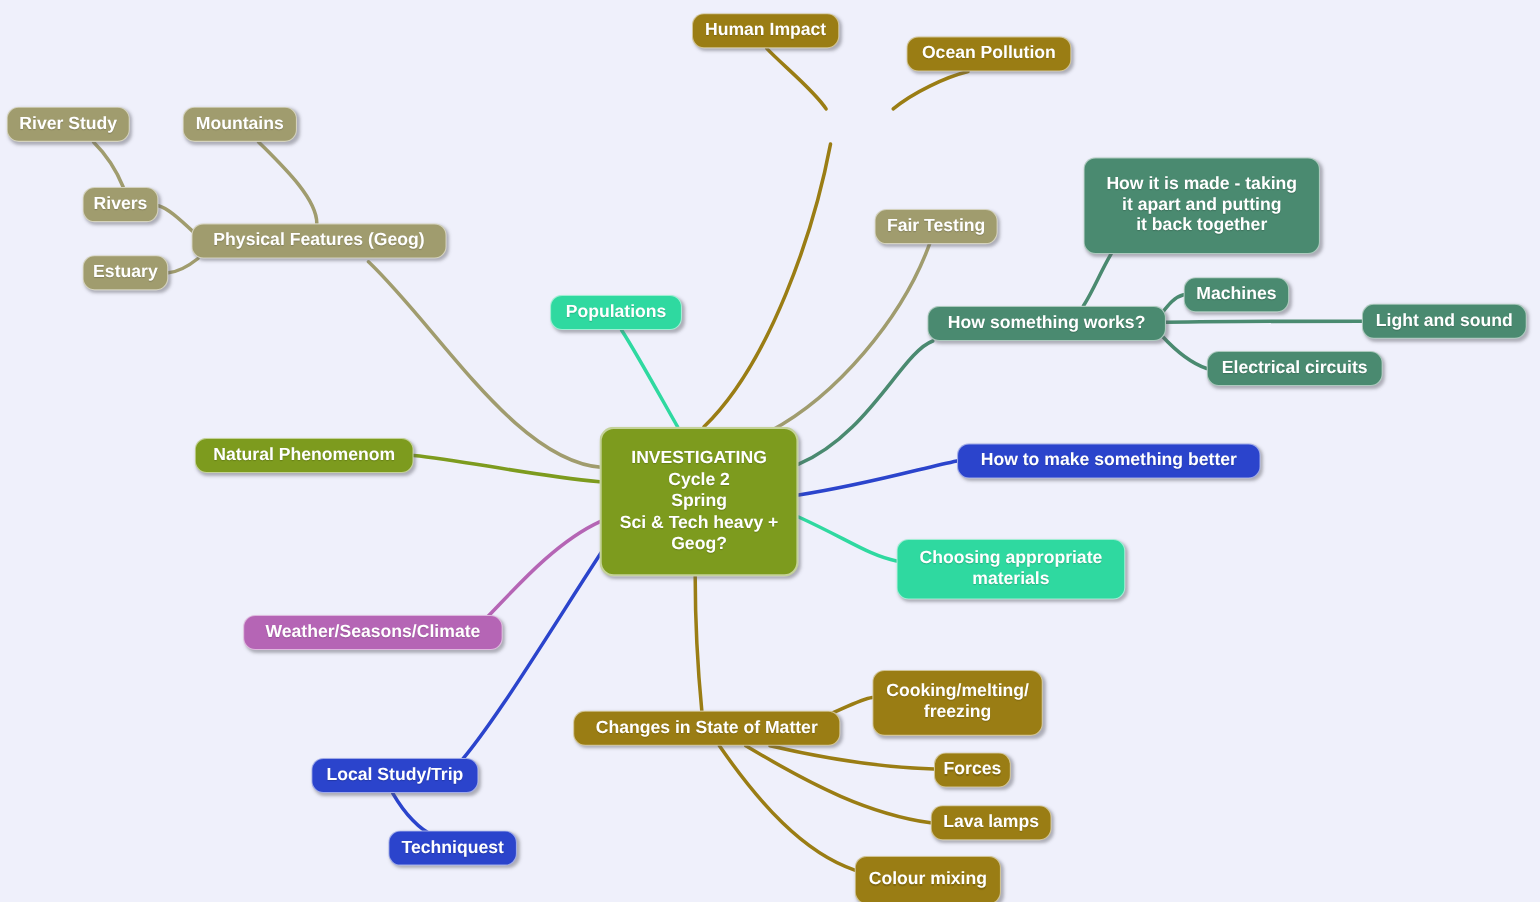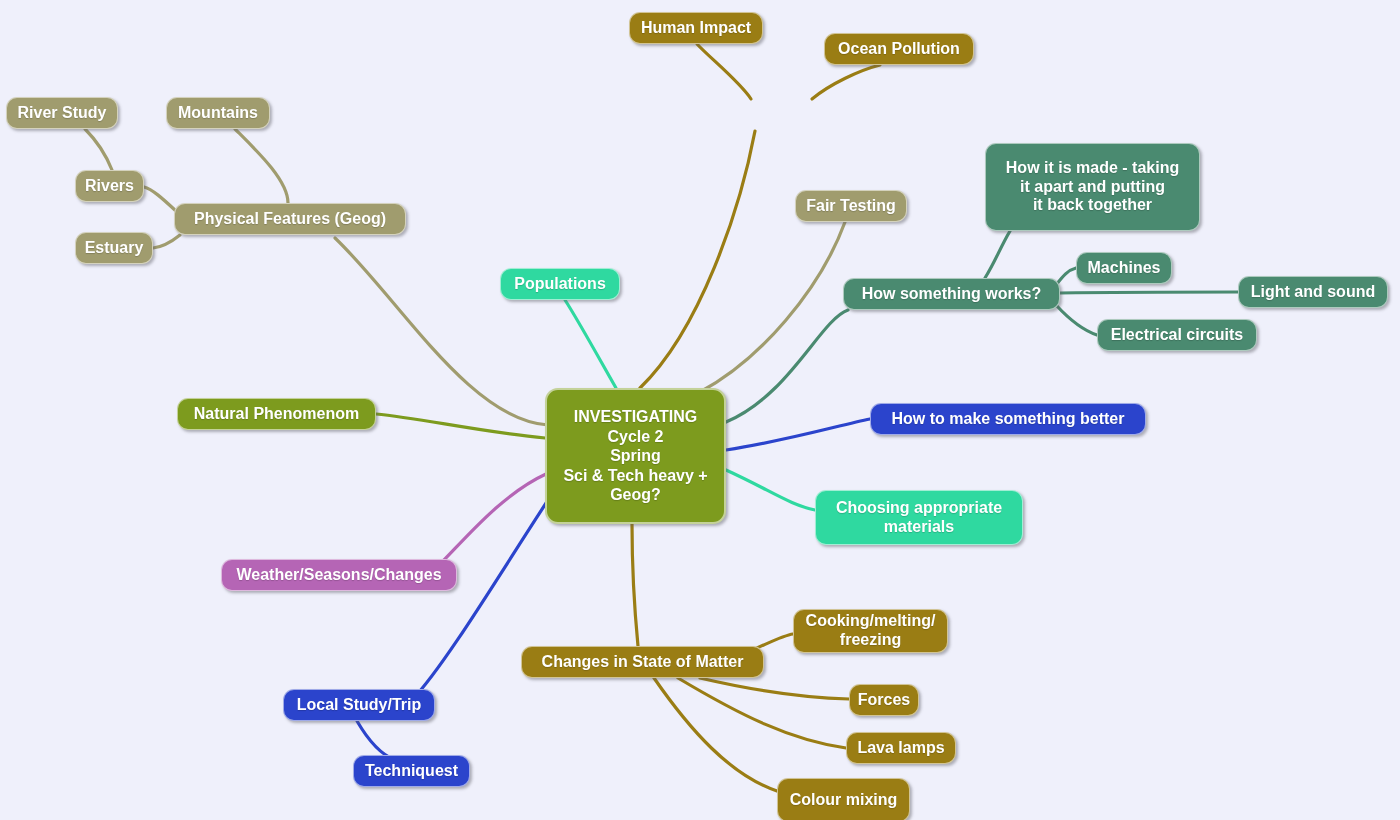--- a/index.html
+++ b/index.html
@@ -98,7 +98,7 @@
     <div class="node" style="left: 870px; top: 403px; width: 276px; height: 32px; background: rgb(43, 68, 204); font-size: 16px;"><span>How to make something better</span></div>
     <div class="node" style="left: 815px; top: 490px; width: 208px; height: 55px; background: rgb(47, 217, 160); font-size: 16px;"><span>Choosing appropriate
 materials</span></div>
-    <div class="node" style="left: 221px; top: 559px; width: 236px; height: 32px; background: rgb(181, 101, 181); font-size: 16px;"><span>Weather/Seasons/Changes</span></div>
+    <div class="node" style="left: 221px; top: 559px; width: 236px; height: 32px; background: rgb(181, 101, 181); font-size: 16px;"><span>Weather/Seasons/Climate</span></div>
     <div class="node" style="left: 283px; top: 689px; width: 152px; height: 32px; background: rgb(43, 68, 204); font-size: 16px;"><span>Local Study/Trip</span></div>
     <div class="node" style="left: 353px; top: 755px; width: 117px; height: 32px; background: rgb(43, 68, 204); font-size: 16px;"><span>Techniquest</span></div>
     <div class="node" style="left: 521px; top: 646px; width: 243px; height: 32px; background: rgb(154, 125, 20); font-size: 16px;"><span>Changes in State of Matter</span></div>

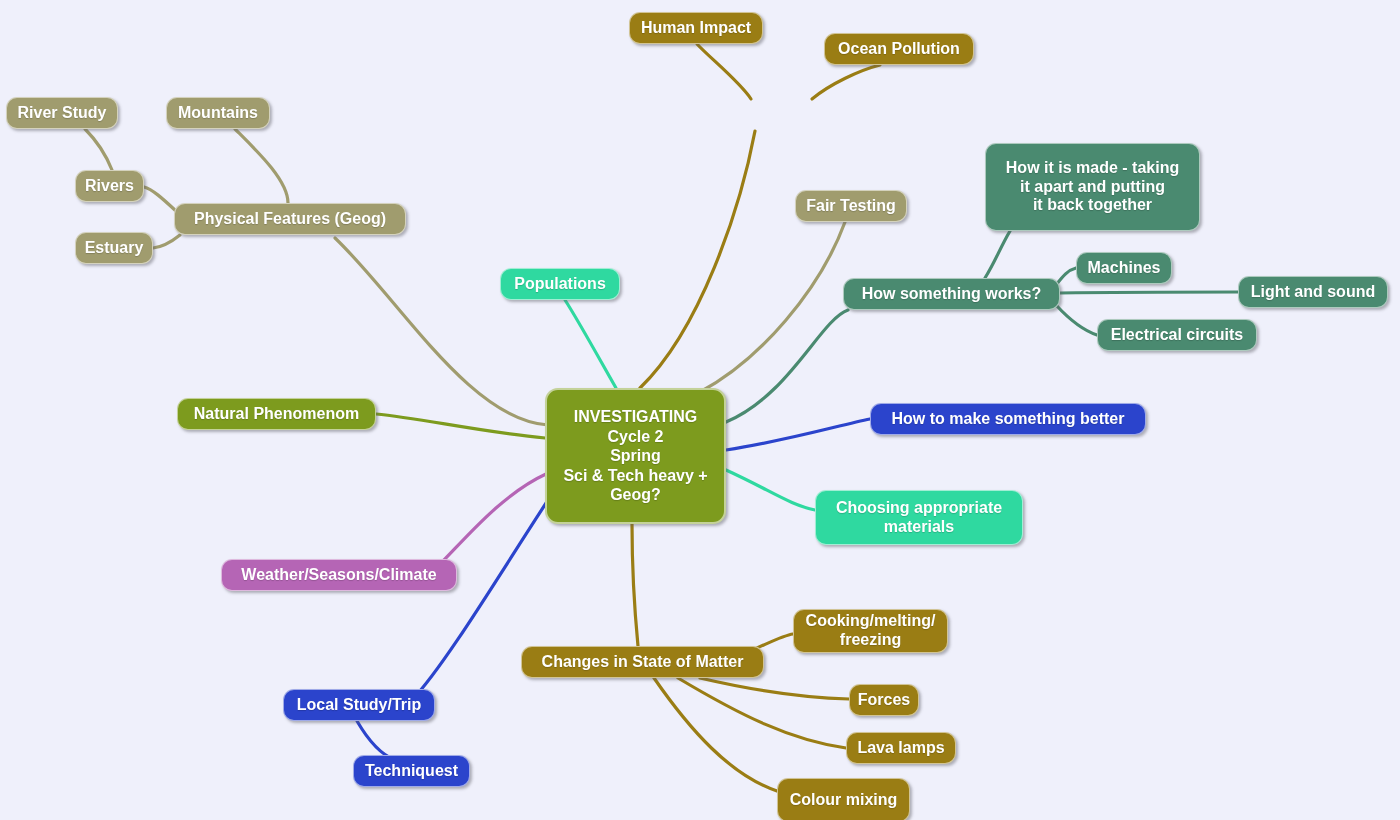--- a/index.html
+++ b/index.html
@@ -102,7 +102,7 @@
     <div class="node" style="left: 283px; top: 689px; width: 152px; height: 32px; background: rgb(43, 68, 204); font-size: 16px;"><span>Local Study/Trip</span></div>
     <div class="node" style="left: 353px; top: 755px; width: 117px; height: 32px; background: rgb(43, 68, 204); font-size: 16px;"><span>Techniquest</span></div>
     <div class="node" style="left: 521px; top: 646px; width: 243px; height: 32px; background: rgb(154, 125, 20); font-size: 16px;"><span>Changes in State of Matter</span></div>
-    <div class="node" style="left: 793px; top: 609px; width: 155px; height: 44px; background: rgb(154, 125, 20); font-size: 16px;"><span>Cooking/melting/
+    <div class="node" style="left: 793px; top: 609px; width: 155px; height: 60px; background: rgb(154, 125, 20); font-size: 16px;"><span>Cooking/melting/
 freezing</span></div>
     <div class="node" style="left: 849px; top: 684px; width: 70px; height: 32px; background: rgb(154, 125, 20); font-size: 16px;"><span>Forces</span></div>
     <div class="node" style="left: 846px; top: 732px; width: 110px; height: 32px; background: rgb(154, 125, 20); font-size: 16px;"><span>Lava lamps</span></div>

